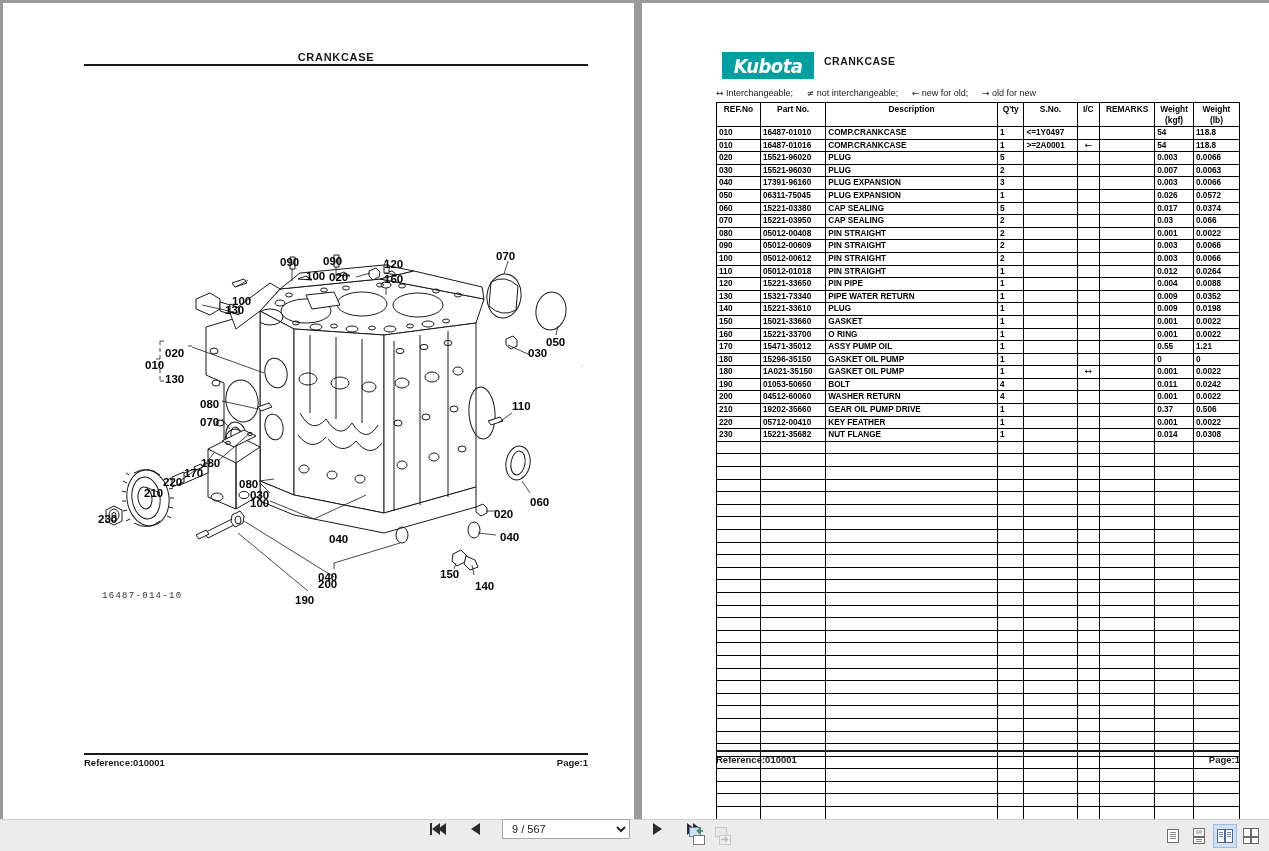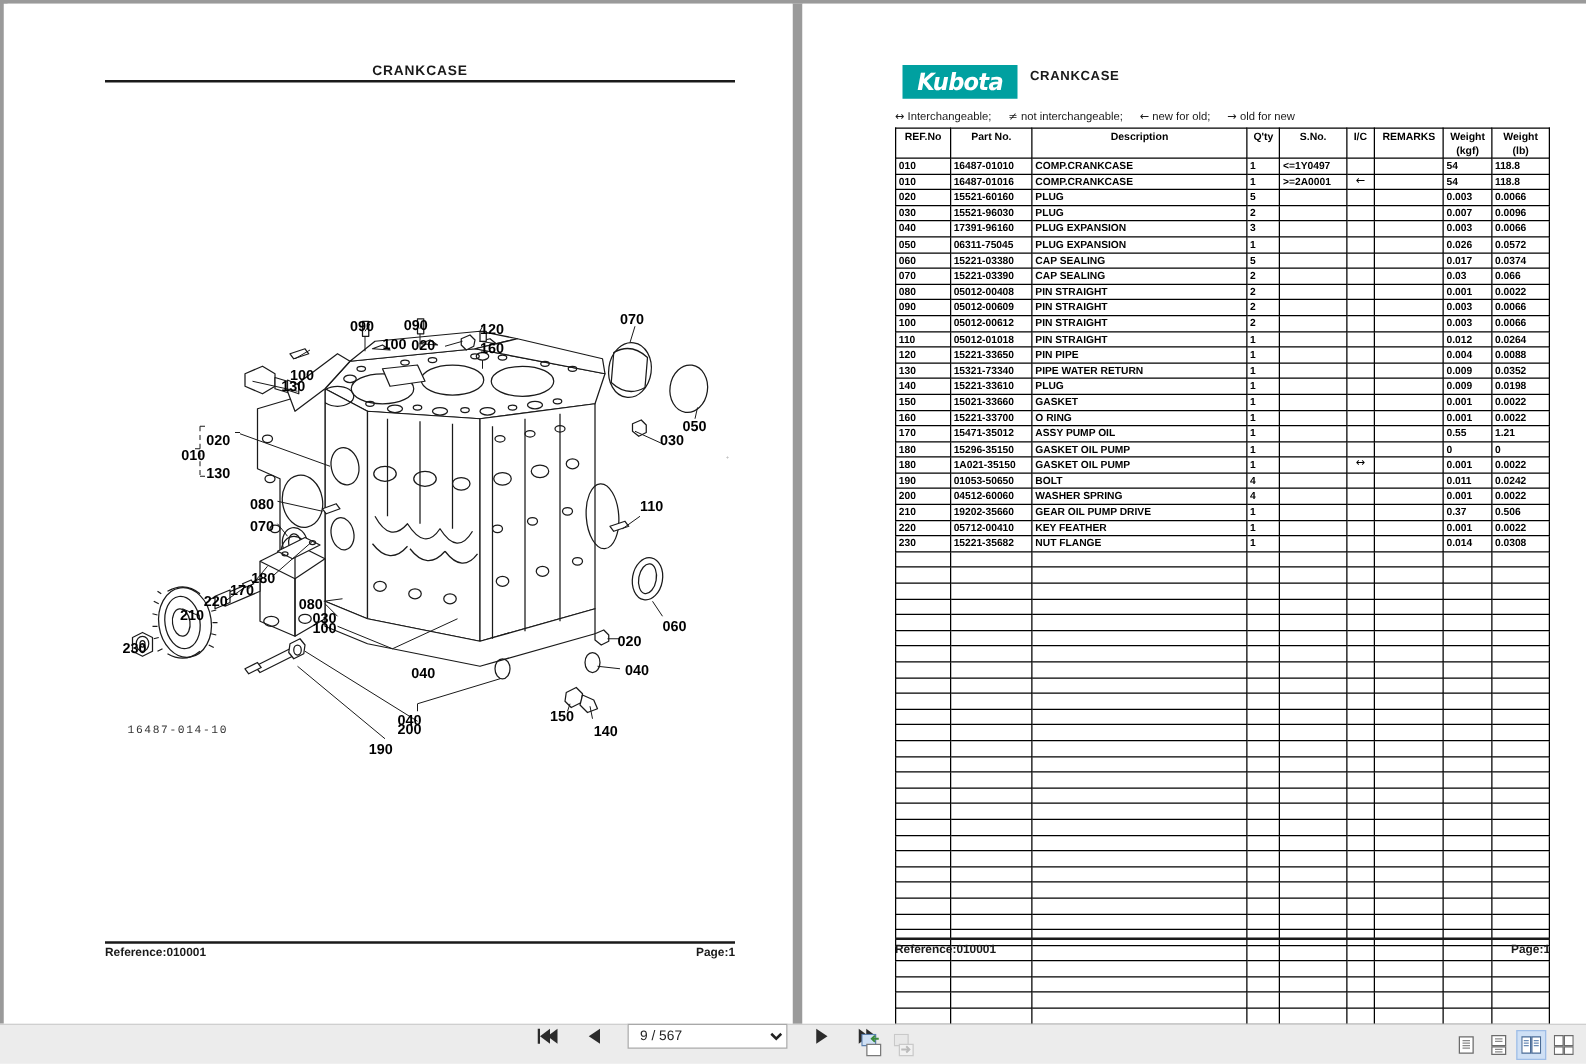--- a/index.html
+++ b/index.html
@@ -610,7 +610,7 @@
         </tr>
         <tr>
           <td class="l">020</td>
-          <td class="l">15521-60160</td>
+          <td class="l">15521-96020</td>
           <td class="l">PLUG</td>
           <td class="l">5</td>
           <td class="l"></td>

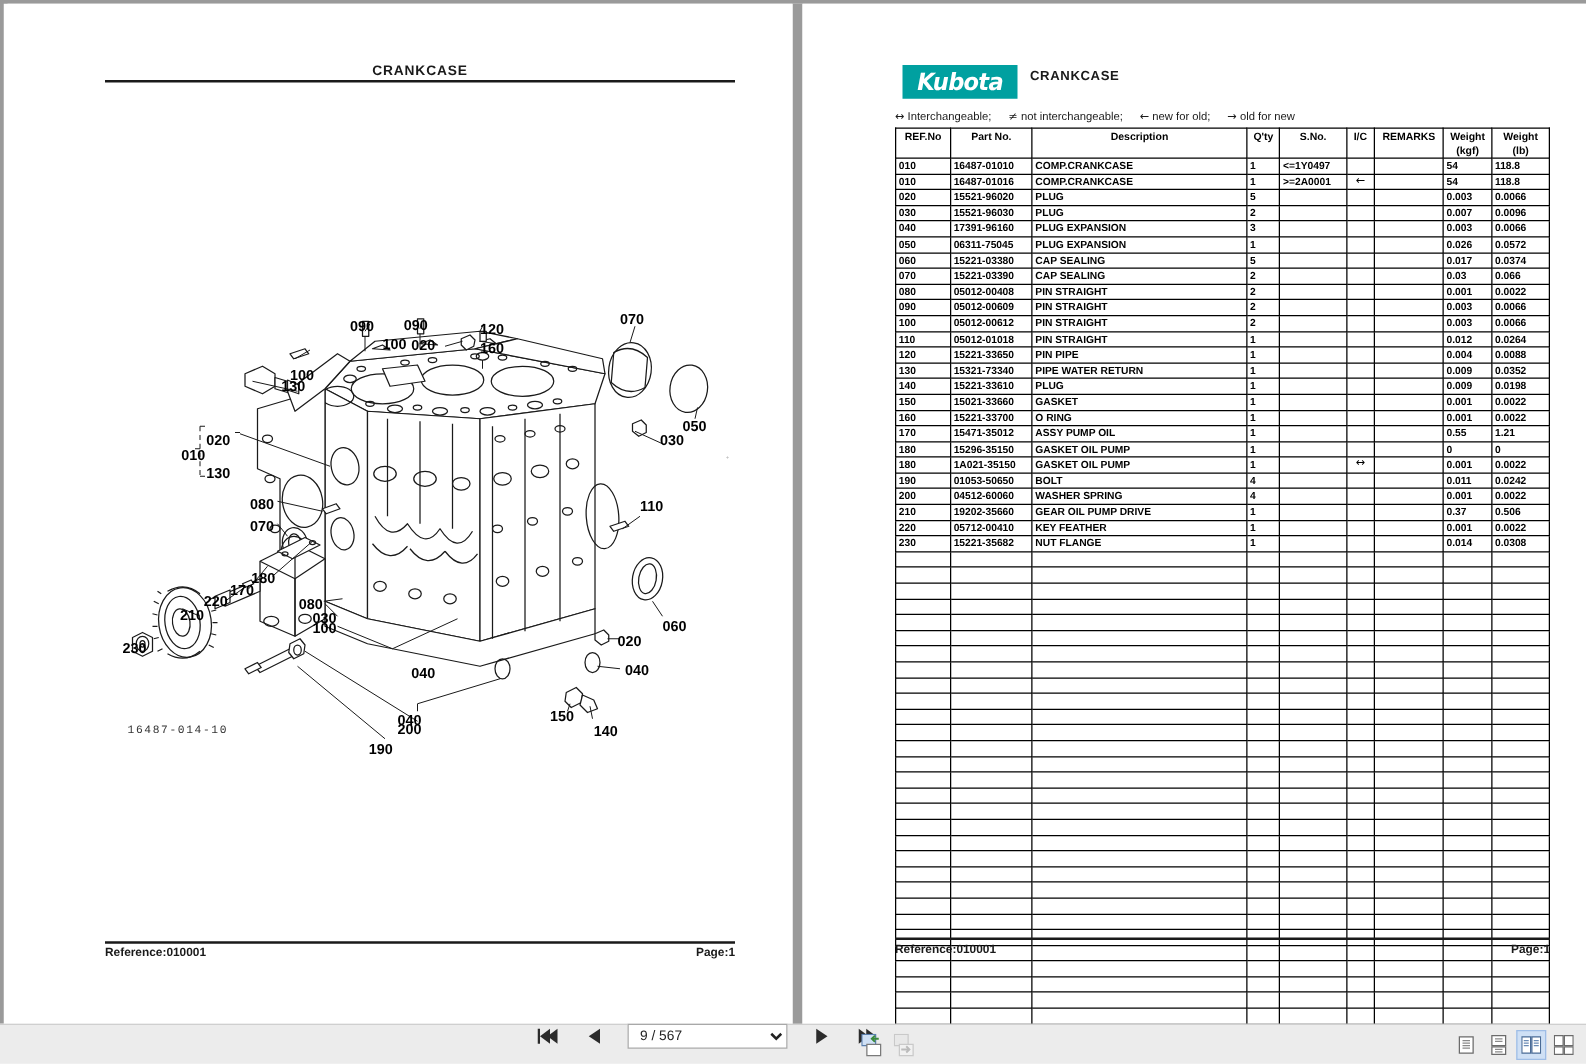--- a/index.html
+++ b/index.html
@@ -628,7 +628,7 @@
           <td class="sym"></td>
           <td class="l"></td>
           <td class="l">0.007</td>
-          <td class="l">0.0096</td>
+          <td class="l">0.0063</td>
         </tr>
         <tr>
           <td class="l">040</td>

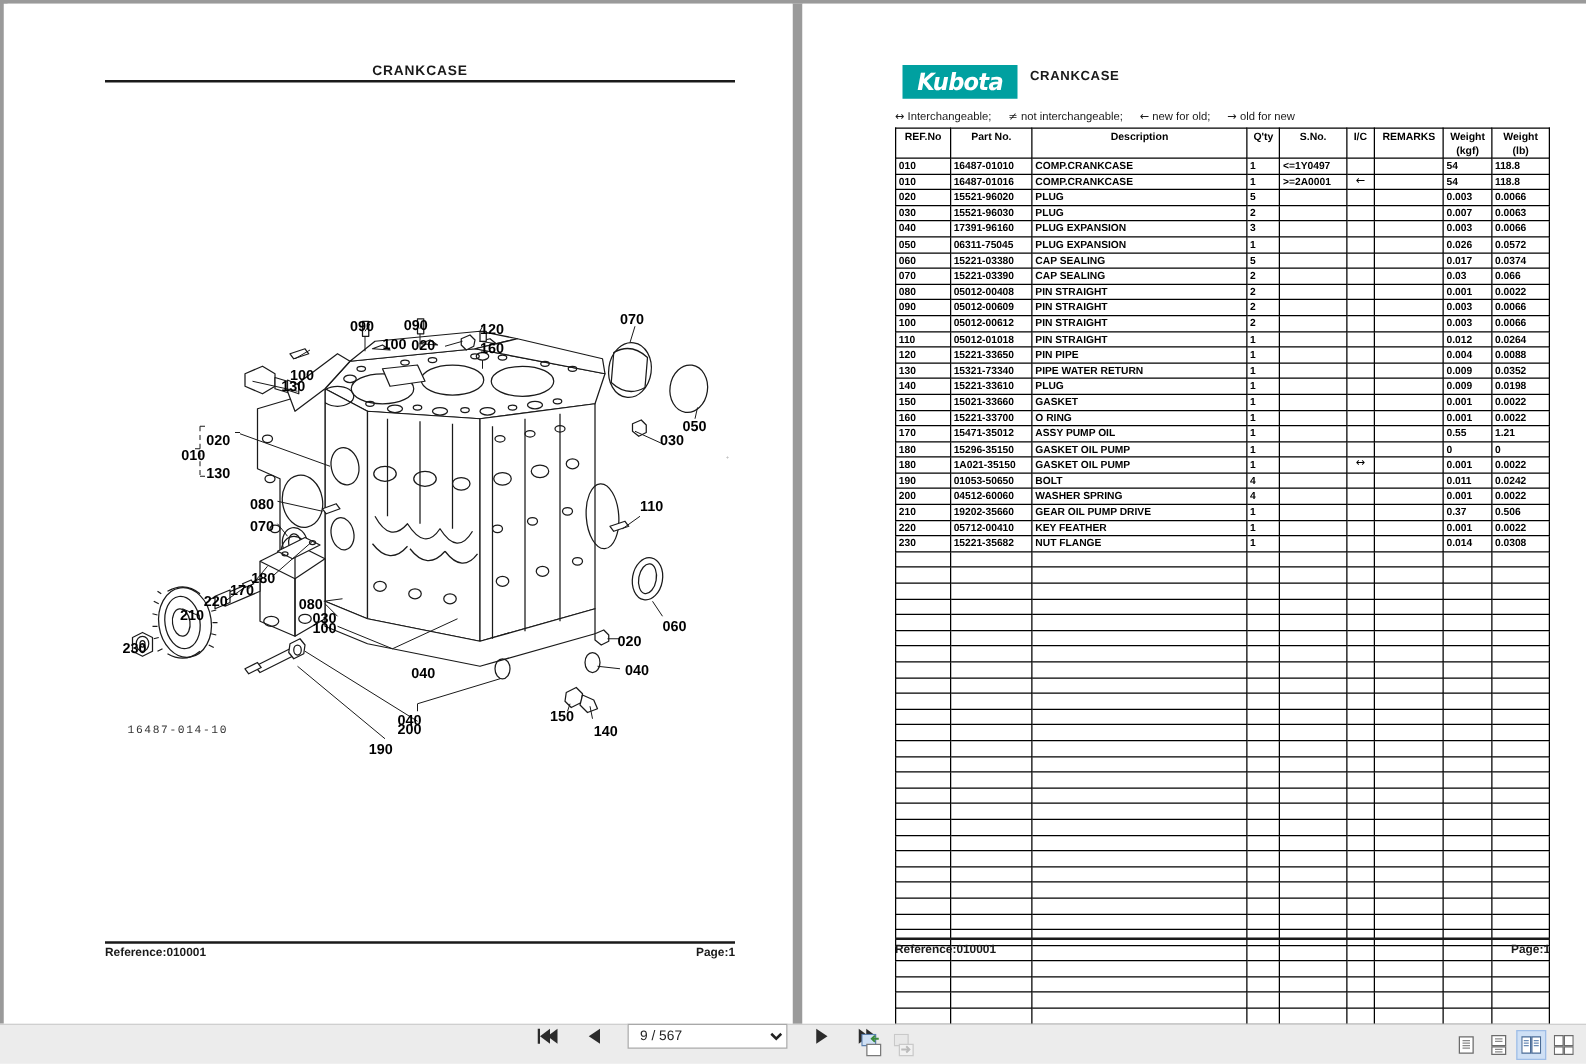--- a/index.html
+++ b/index.html
@@ -665,7 +665,7 @@
         </tr>
         <tr>
           <td class="l">070</td>
-          <td class="l">15221-03390</td>
+          <td class="l">15221-03950</td>
           <td class="l">CAP SEALING</td>
           <td class="l">2</td>
           <td class="l"></td>

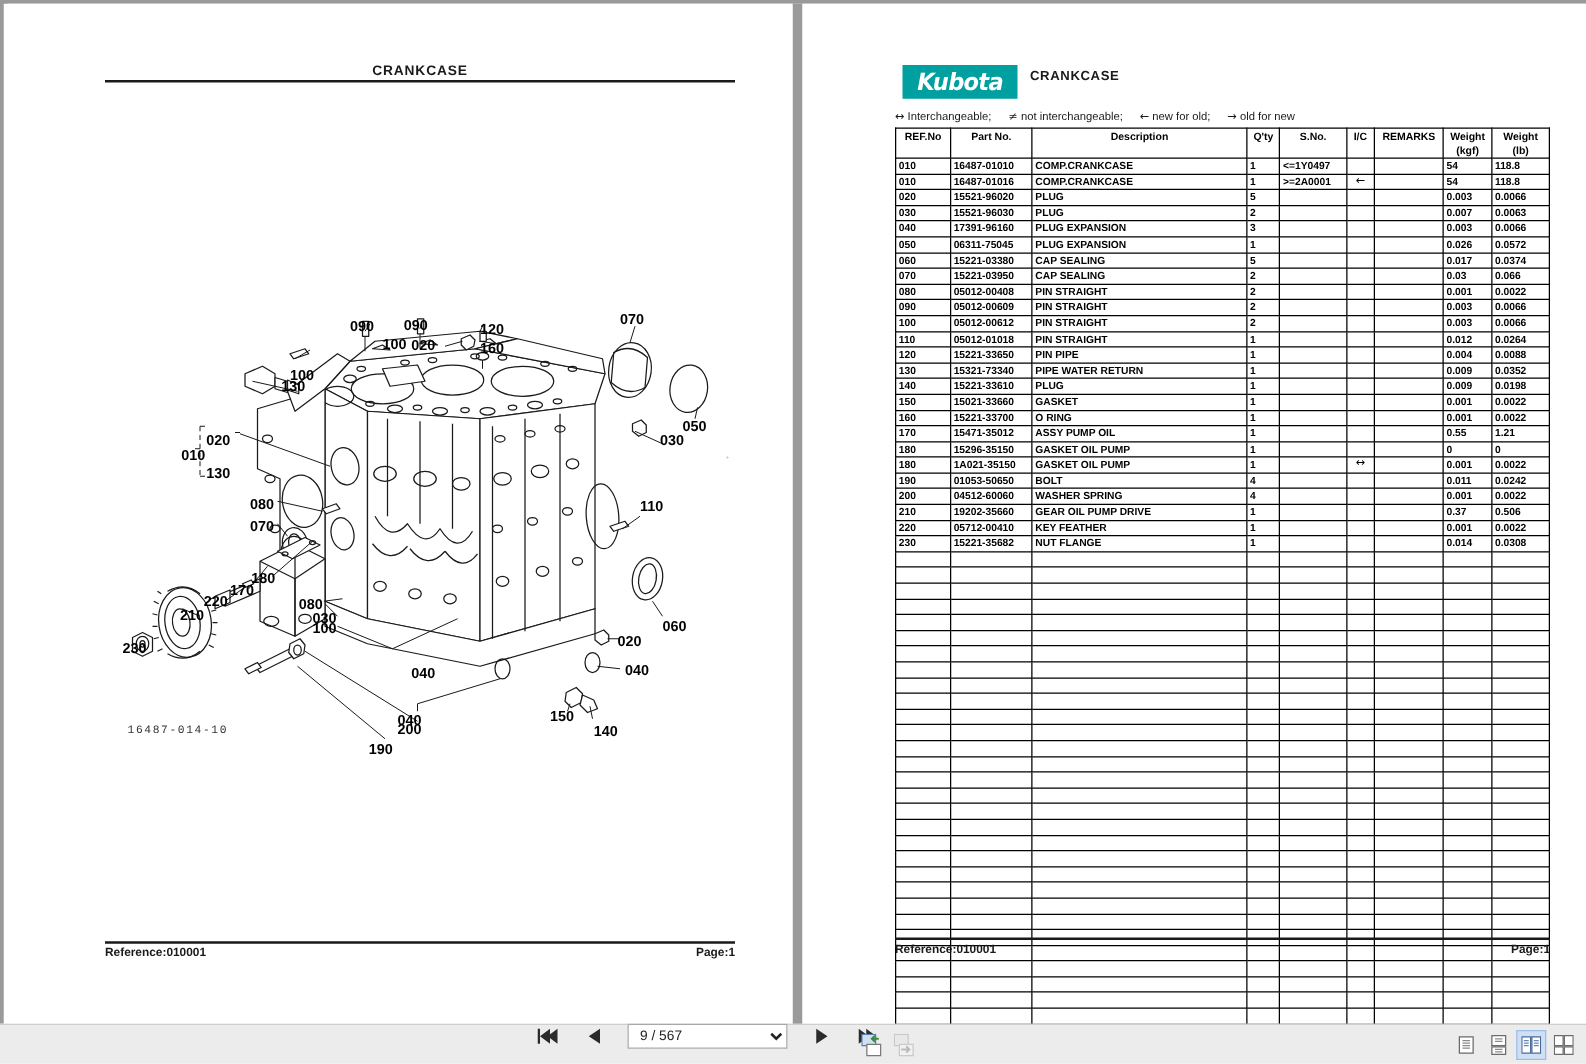--- a/index.html
+++ b/index.html
@@ -820,7 +820,7 @@
         <tr>
           <td class="l">200</td>
           <td class="l">04512-60060</td>
-          <td class="l">WASHER SPRING</td>
+          <td class="l">WASHER RETURN</td>
           <td class="l">4</td>
           <td class="l"></td>
           <td class="sym"></td>

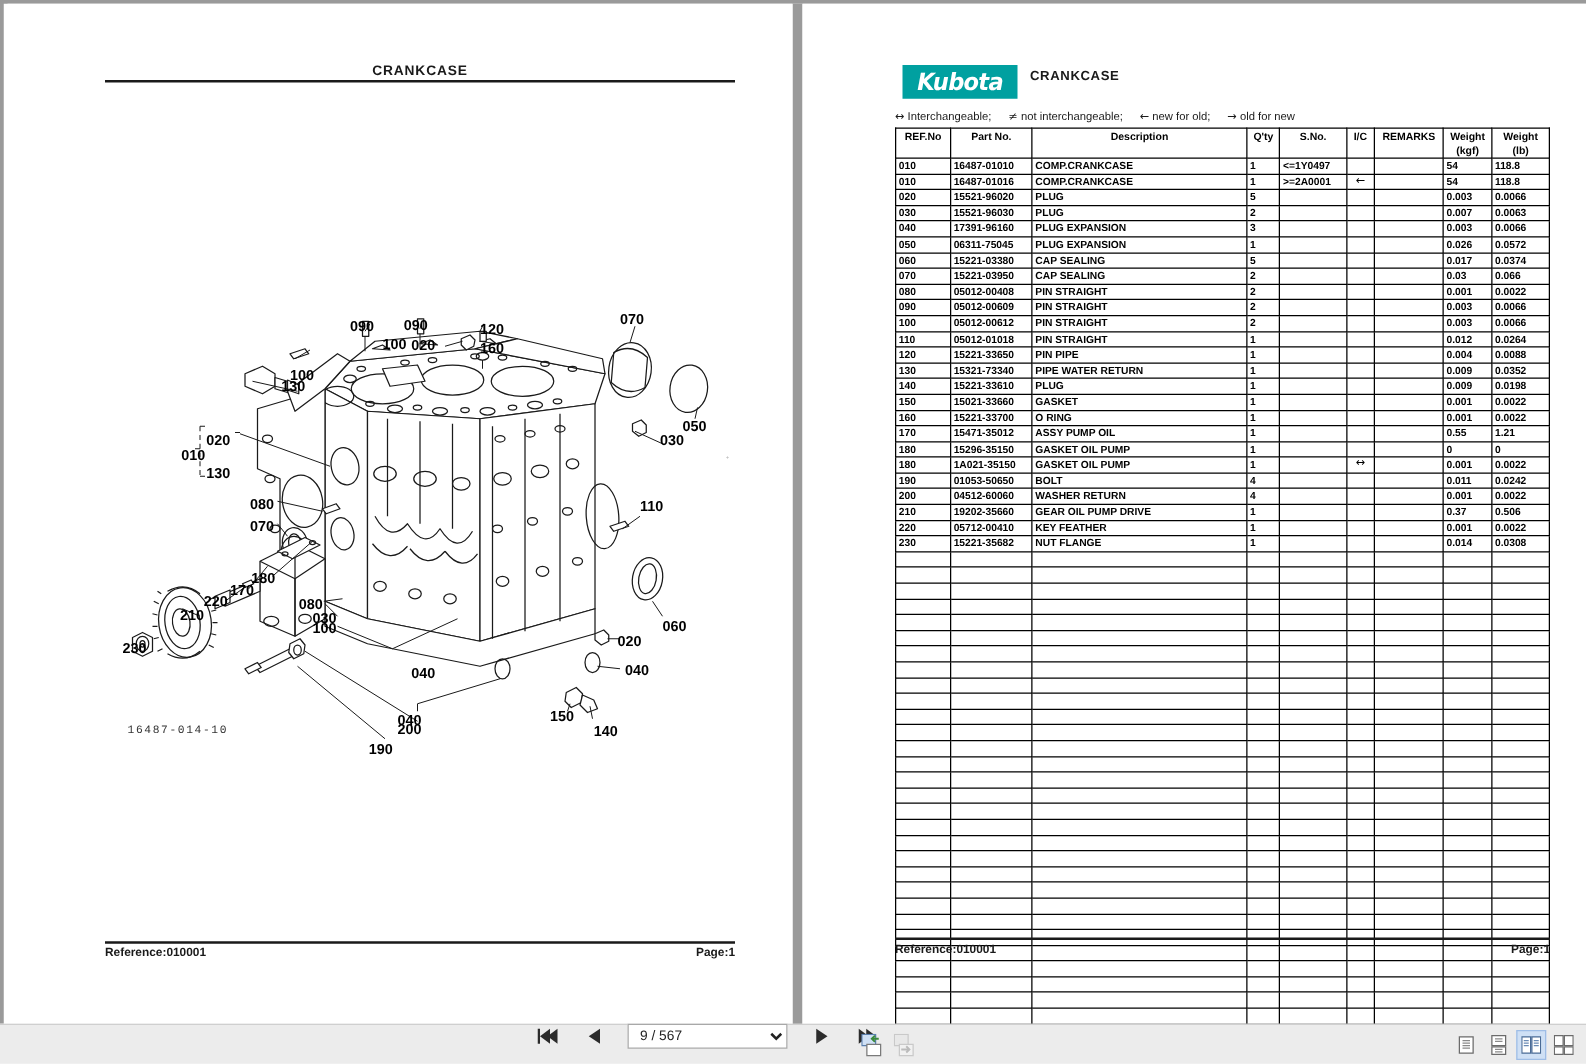--- a/index.html
+++ b/index.html
@@ -72,7 +72,7 @@
   }
   #drawing-no {
     position: absolute;
-    left: 18px; top: 496px;
+    left: 18px; top: 508px;
     font-family: "Liberation Mono", monospace;
     font-size: 9px;
     letter-spacing: 1.3px;

